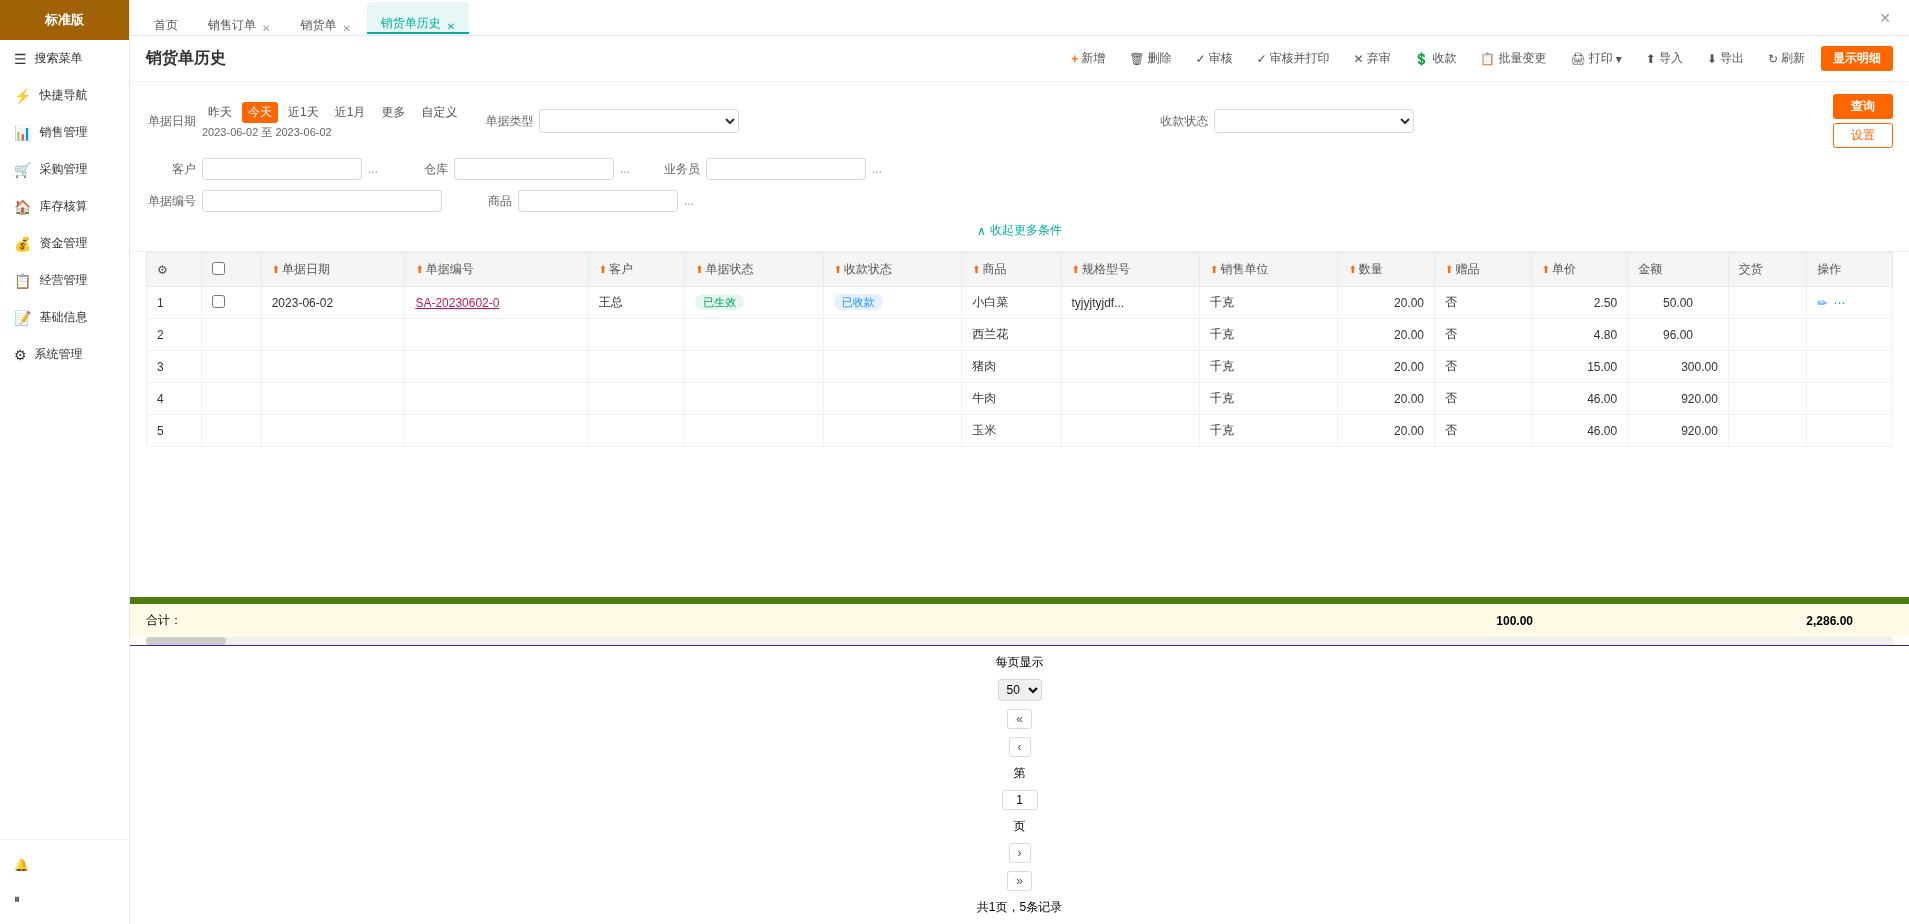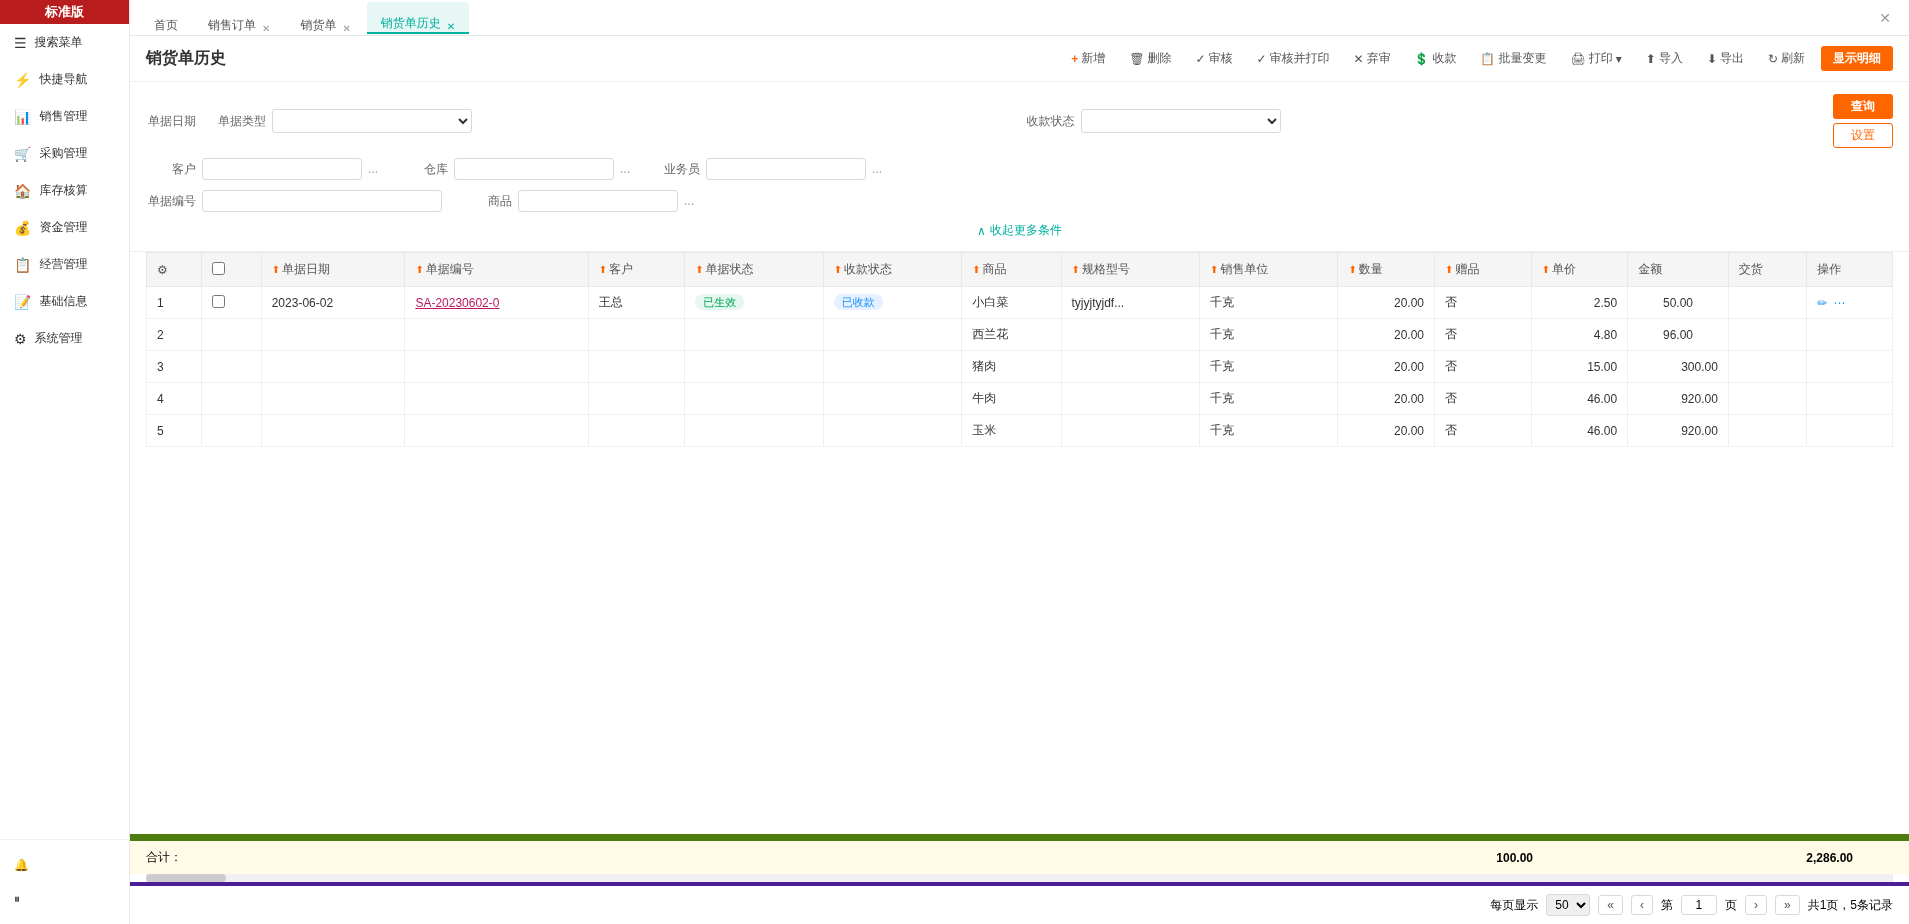--- a/index.html
+++ b/index.html
@@ -15,8 +15,8 @@
       flex-shrink: 0;
     }
     .sidebar-logo {
-      height: 24px;
-      background: #b91c1c;
+      height: 40px;
+      background: #a16207;
       display: flex;
       align-items: center;
       justify-content: center;

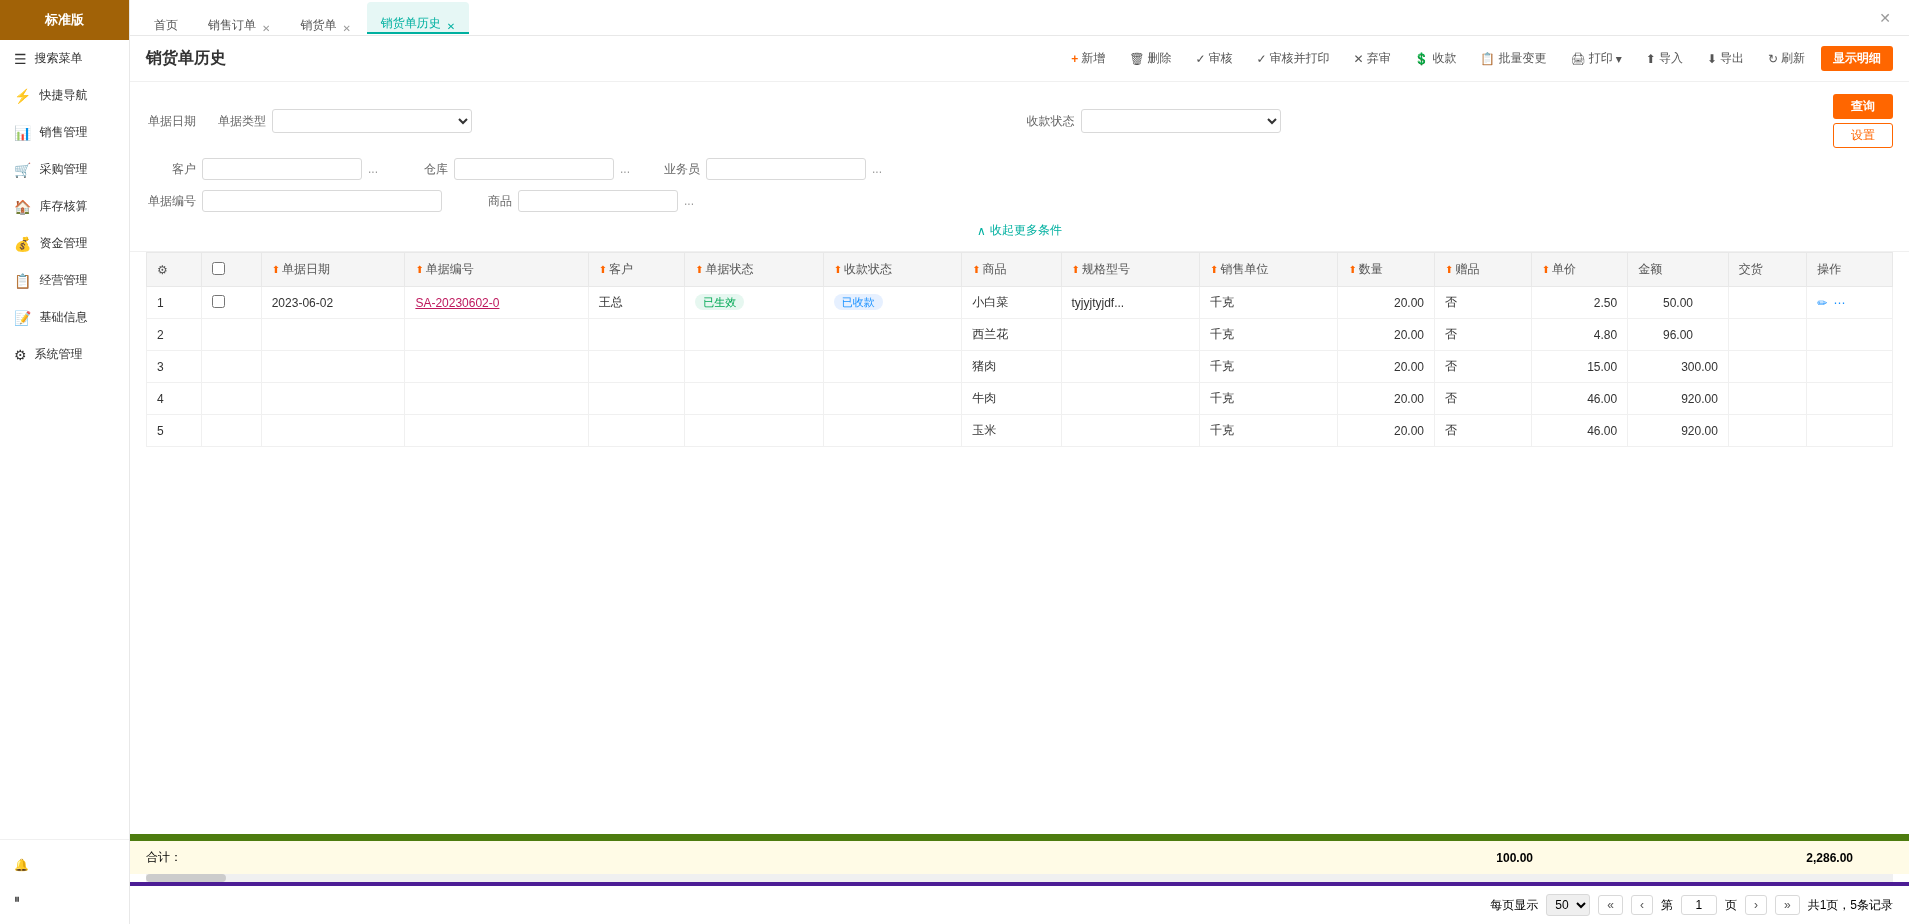--- a/index.html
+++ b/index.html
@@ -414,6 +414,17 @@
 
         <div class="filter-item">
           <span class="filter-label">单据日期</span>
+          <div style="display:flex;flex-direction:column;">
+            <div style="display:flex;gap:4px;align-items:center;">
+              <button class="date-btn">昨天</button>
+              <button class="date-btn active" style="background:#ff6600;color:#fff;border-radius:3px;padding:2px 6px;border:none;cursor:pointer;">今天</button>
+              <button class="date-btn">近1天</button>
+              <button class="date-btn">近1月</button>
+              <button class="date-btn">更多</button>
+              <button class="date-btn">自定义</button>
+            </div>
+            <div class="date-range">2023-06-02 至 2023-06-02</div>
+          </div>
         </div>
 
         <div class="filter-item" style="flex:1;">

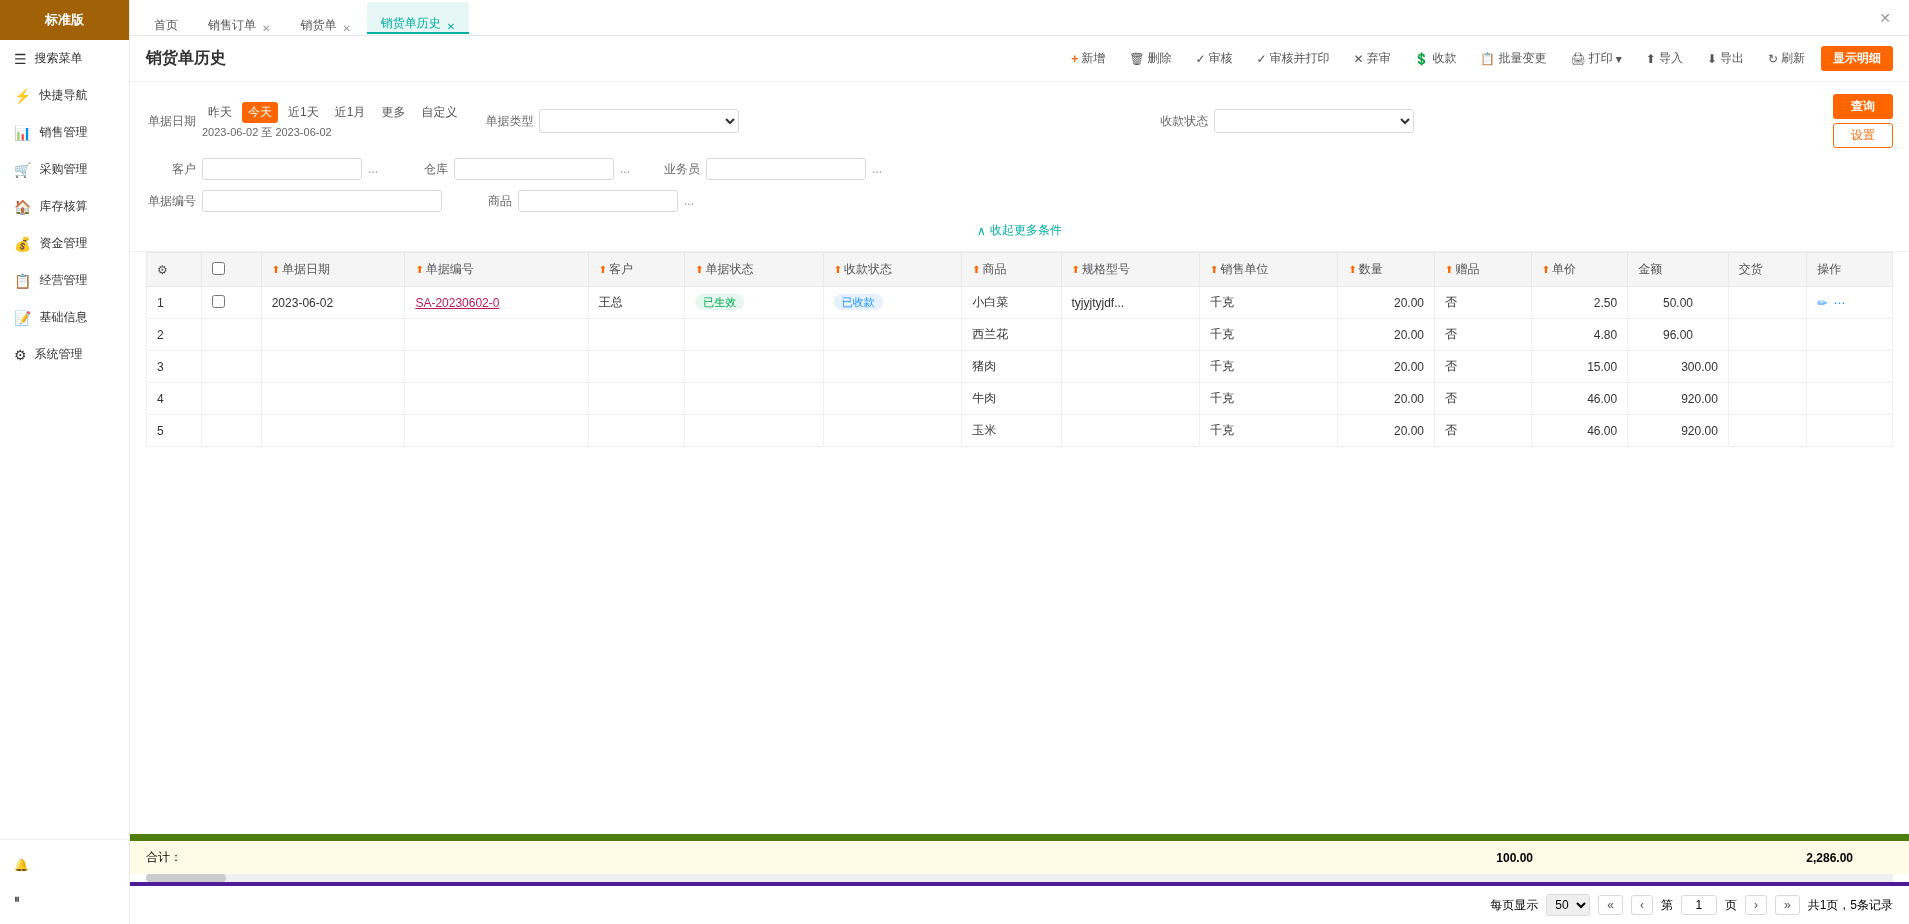--- a/index.html
+++ b/index.html
@@ -252,8 +252,9 @@
       justify-content: flex-end;
       padding: 8px 16px;
       gap: 8px;
-      border-top: 4px solid #4c1d95;
-      background: #fff;
+      border-top: 1px solid #4c1d95;
+      background: #fff;
+      flex-direction: column;
     }
     .page-btn {
       padding: 2px 8px;

